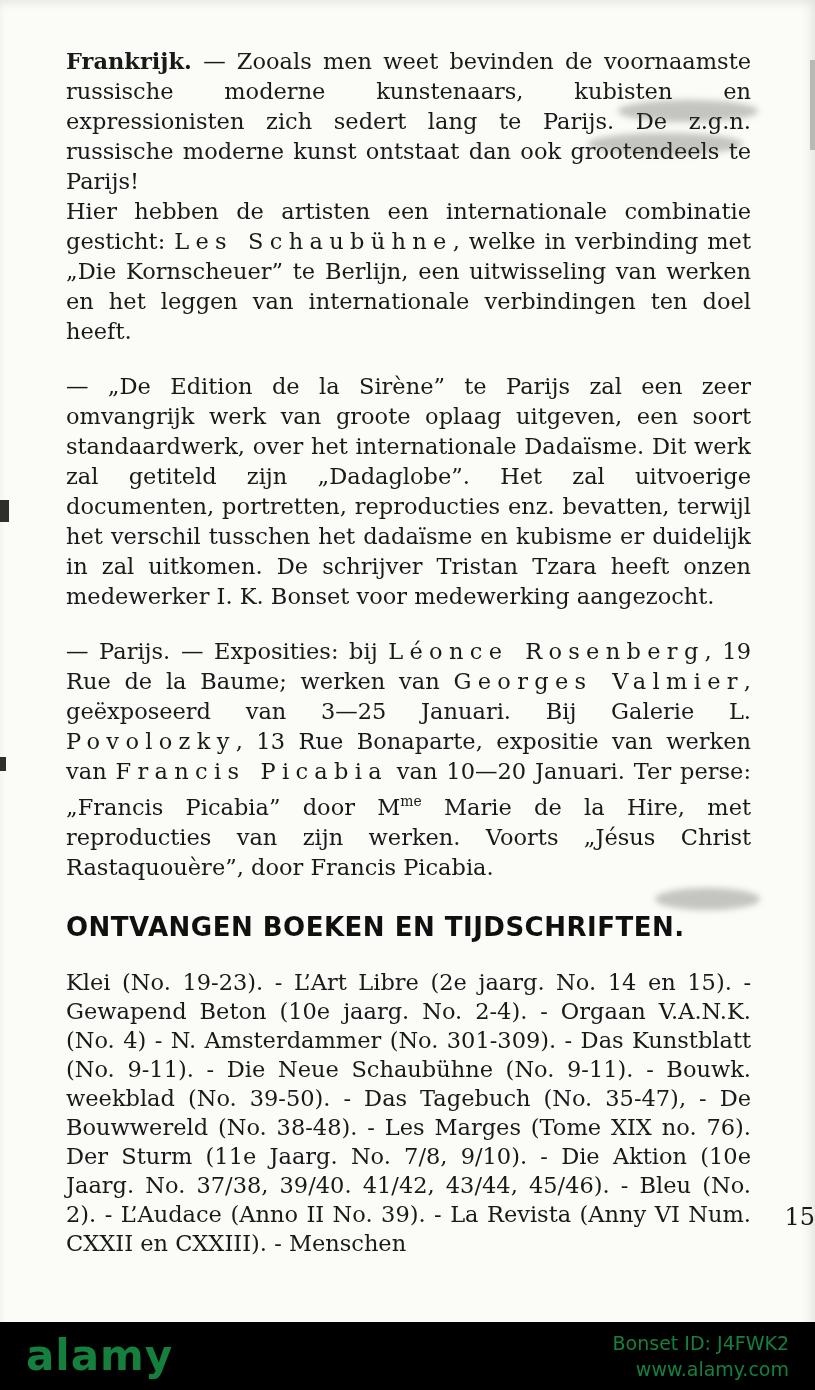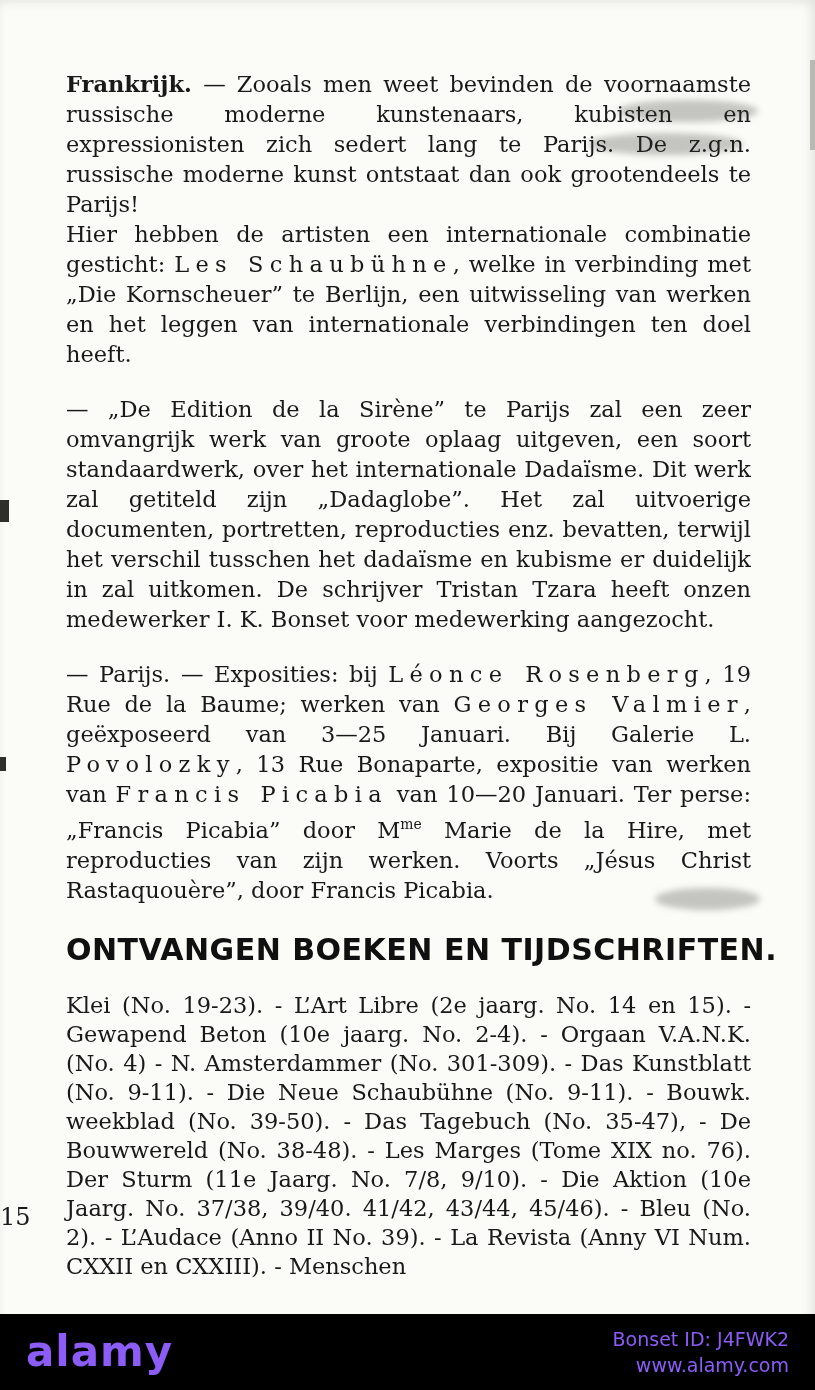--- a/index.html
+++ b/index.html
@@ -21,7 +21,7 @@
     position: absolute;
     left: 66px;
     right: 64px;
-    top: 69px;
+    top: 46px;
     color: #191919;
     font-size: 22.5px;
     line-height: 30px;

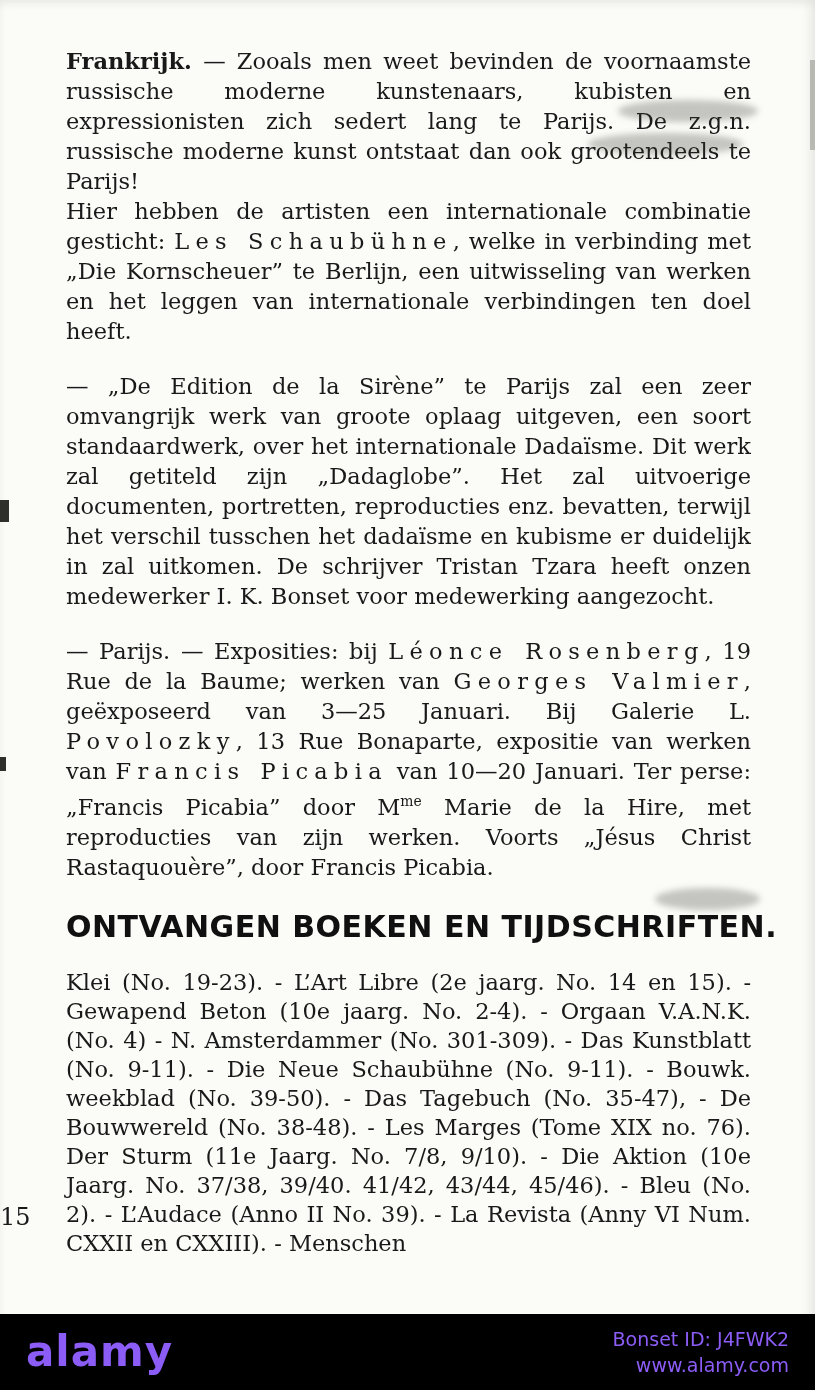--- a/index.html
+++ b/index.html
@@ -35,7 +35,7 @@
   h2.heading {
     font-family: "DejaVu Sans", sans-serif;
     font-weight: bold;
-    font-size: 30px;
+    font-size: 26px;
     letter-spacing: 0.5px;
     margin-top: 30px;
     color: #101010;

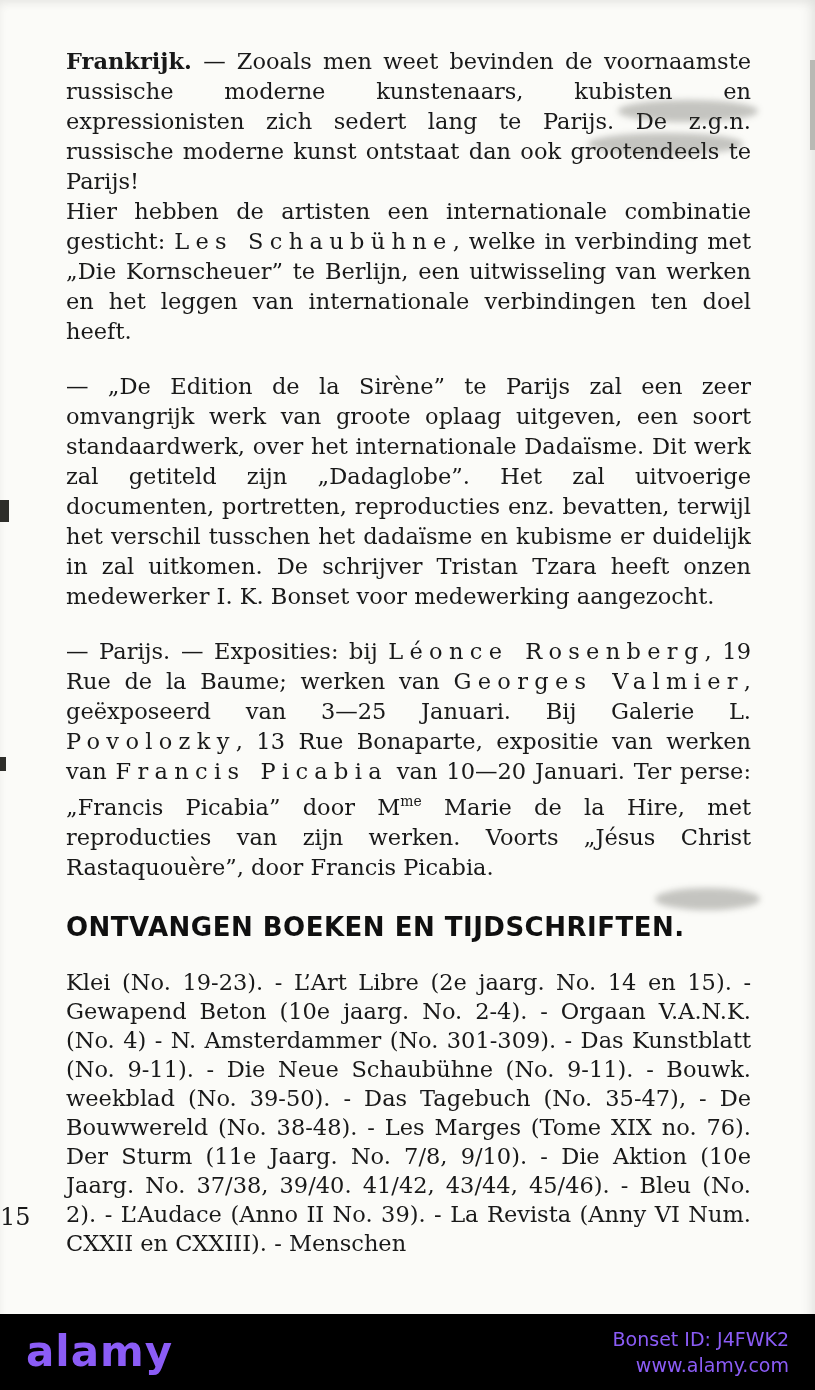--- a/index.html
+++ b/index.html
@@ -46,7 +46,7 @@
     position: absolute;
     left: 0; right: 0;
     top: 1203px;
-    text-align: left;
+    text-align: right;
     font-size: 24px;
     color: #191919;
   }

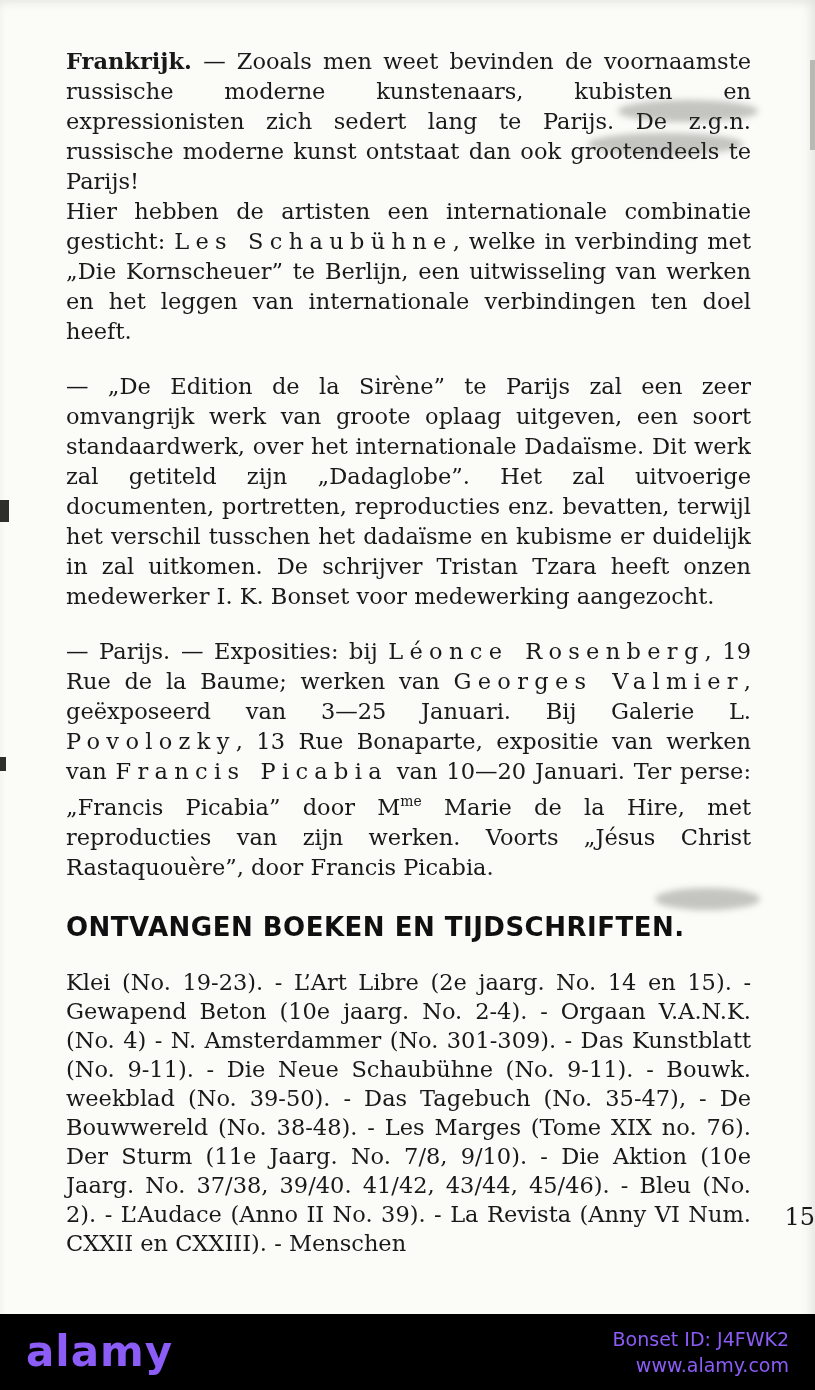--- a/index.html
+++ b/index.html
@@ -67,9 +67,9 @@
   .alamy-bar {
     position: absolute;
     left: 0; right: 0; bottom: 0;
-    height: 76px;
+    height: 68px;
     background: #000;
-    color: #8b5cf6;
+    color: #15803d;
     display: flex;
     align-items: center;
     justify-content: space-between;

